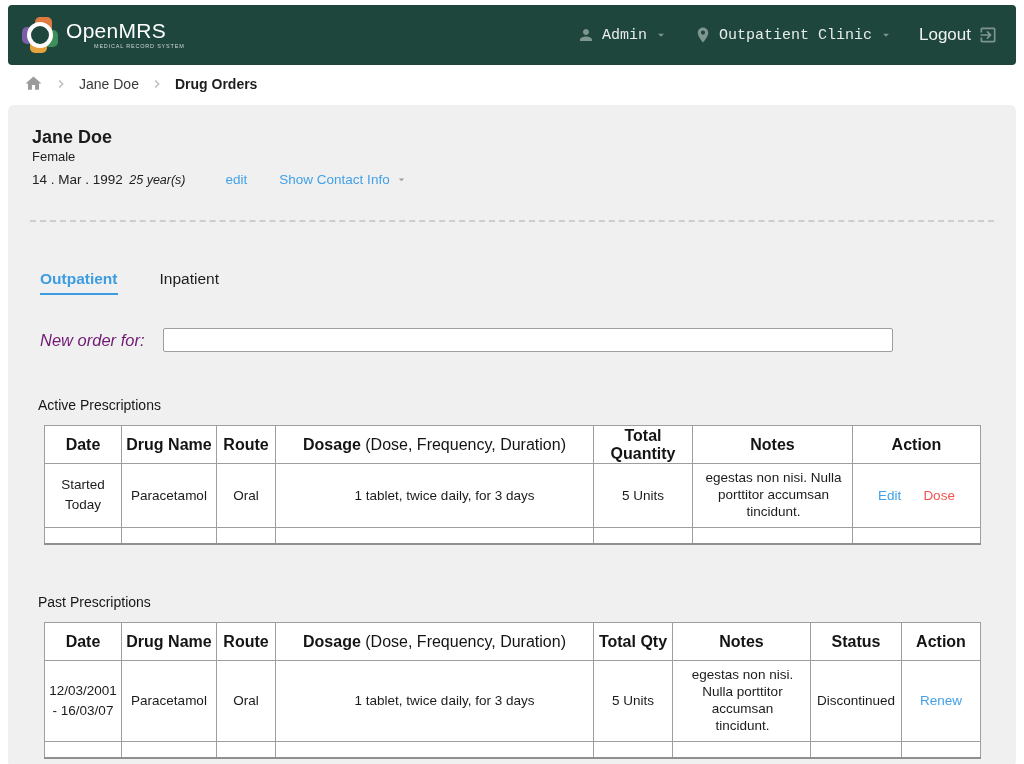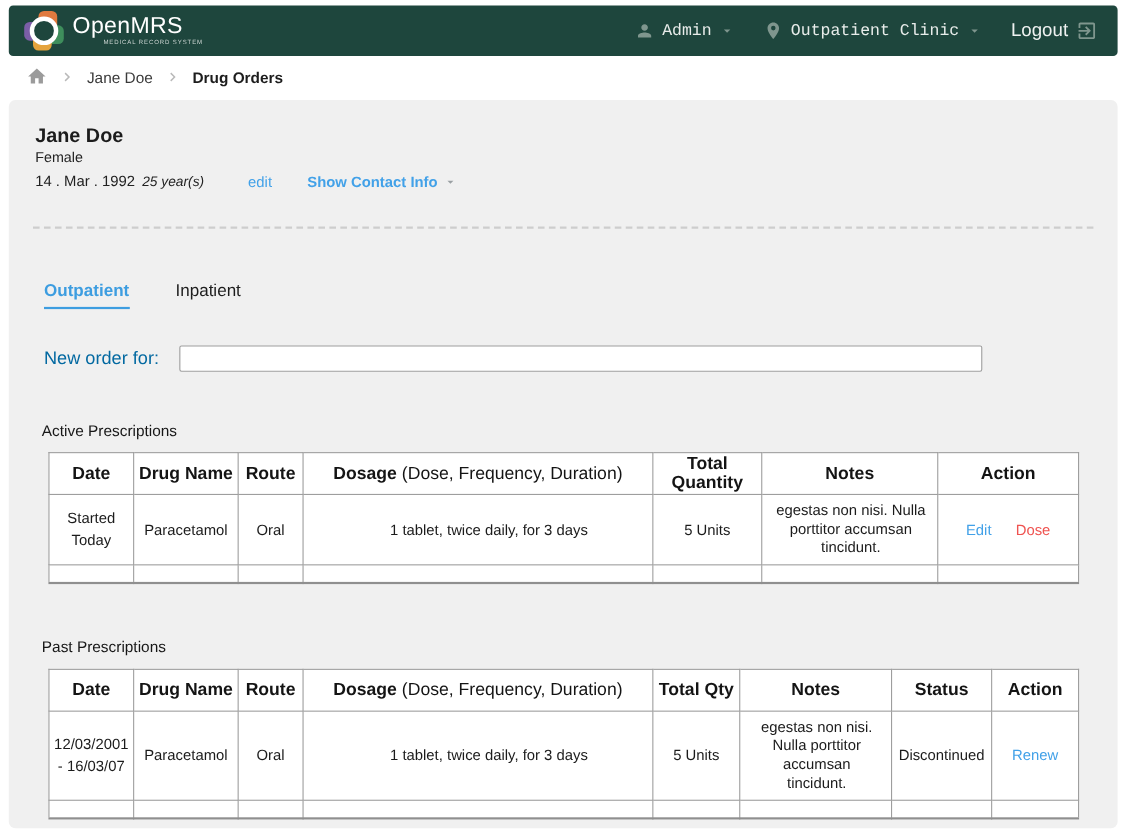--- a/index.html
+++ b/index.html
@@ -9,7 +9,7 @@
   
   .topbar {
     margin: 5px 8px 0 8px;
-    height: 46px;
+    height: 60px;
     background: #1e463d;
     border-radius: 4px;
     display: flex;

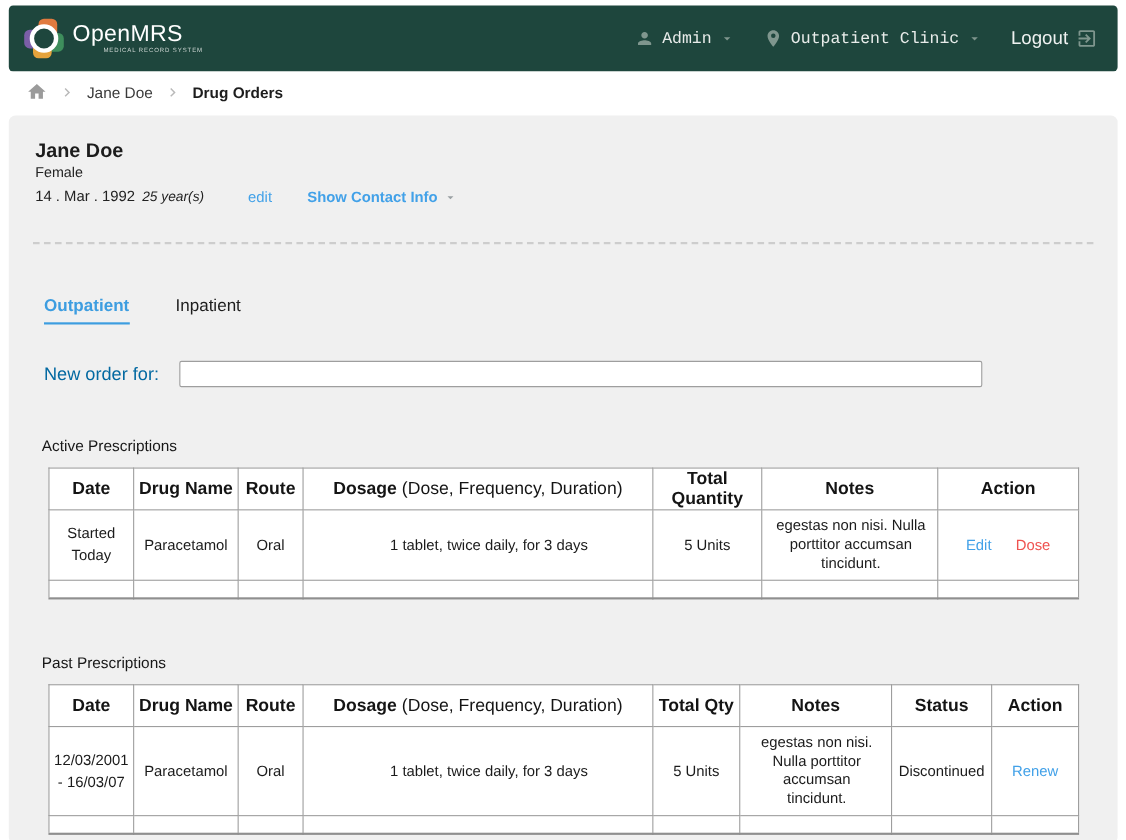--- a/index.html
+++ b/index.html
@@ -66,7 +66,7 @@
   .patient-age { font-size: 12.5px; font-style: italic; color: #222; margin-left: 2px; }
   .link-blue { color: #42a1e8; font-size: 13.5px; cursor: pointer; text-decoration: none; }
   .edit-link { margin-left: 26px; }
-  .contact-link { margin-left: 18px; display: flex; align-items: center; gap: 5px; font-weight: bold; }
+  .contact-link { margin-left: 18px; display: flex; align-items: center; gap: 5px; }
   .contact-caret svg { display: block; fill: #9aa0a3; }
 
   .pid-wrap { display: flex; align-items: center; gap: 12px; margin-top: 22px; margin-right: 66px; }

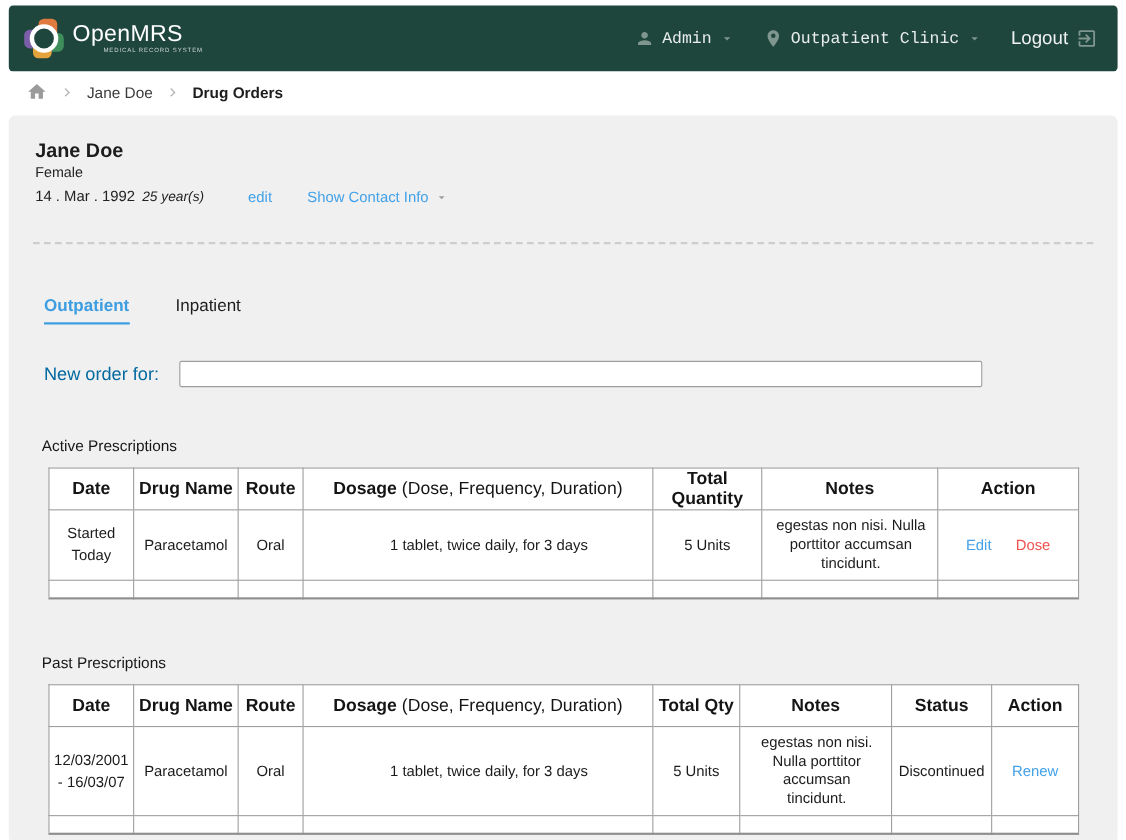--- a/index.html
+++ b/index.html
@@ -87,7 +87,7 @@
 
   
   .new-order { display: flex; align-items: center; margin: 33px 0 0 10px; gap: 18px; }
-  .new-order-label { font-size: 16.5px; color: #0369a1; }
+  .new-order-label { font-size: 16.5px; color: #701a75; font-style: italic; }
   .new-order-input {
     width: 730px; height: 24px;
     border: 1px solid #9e9e9e; border-radius: 2px;

